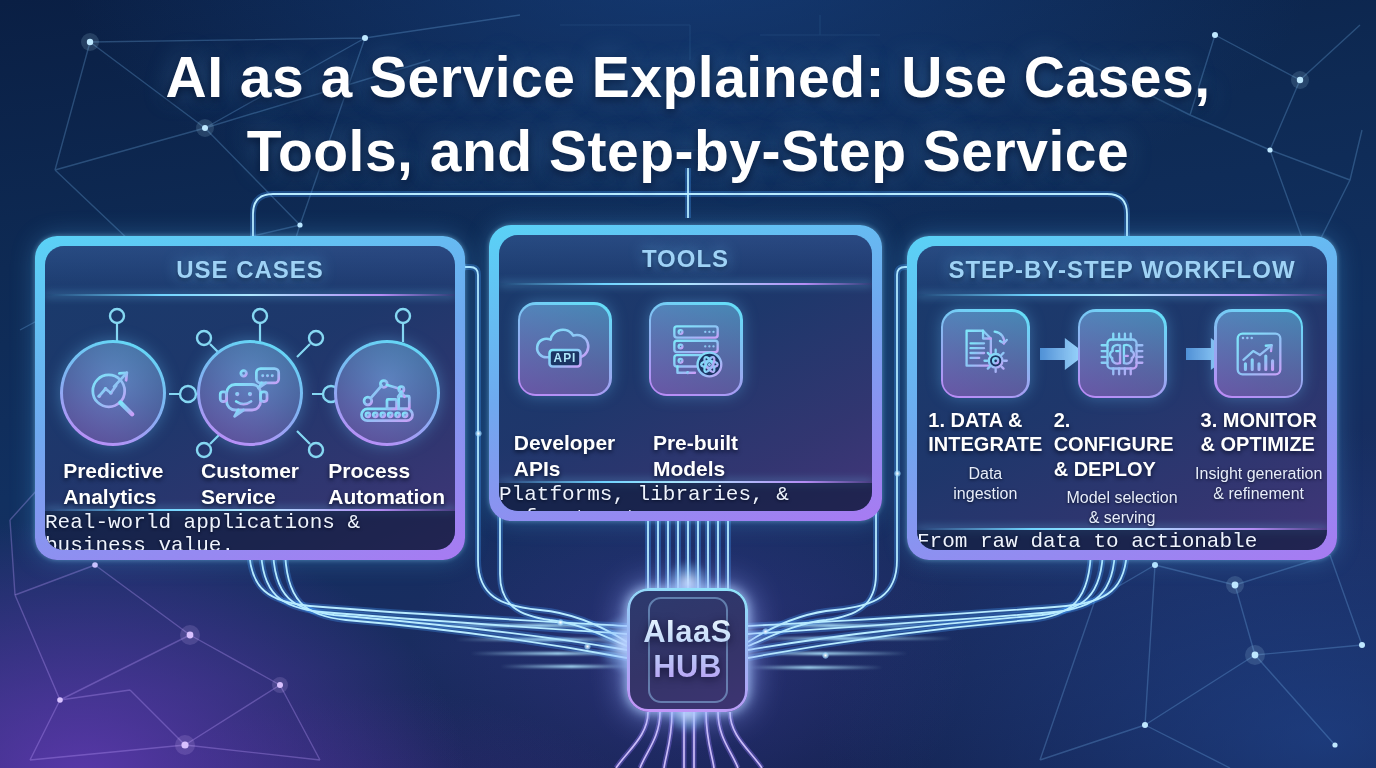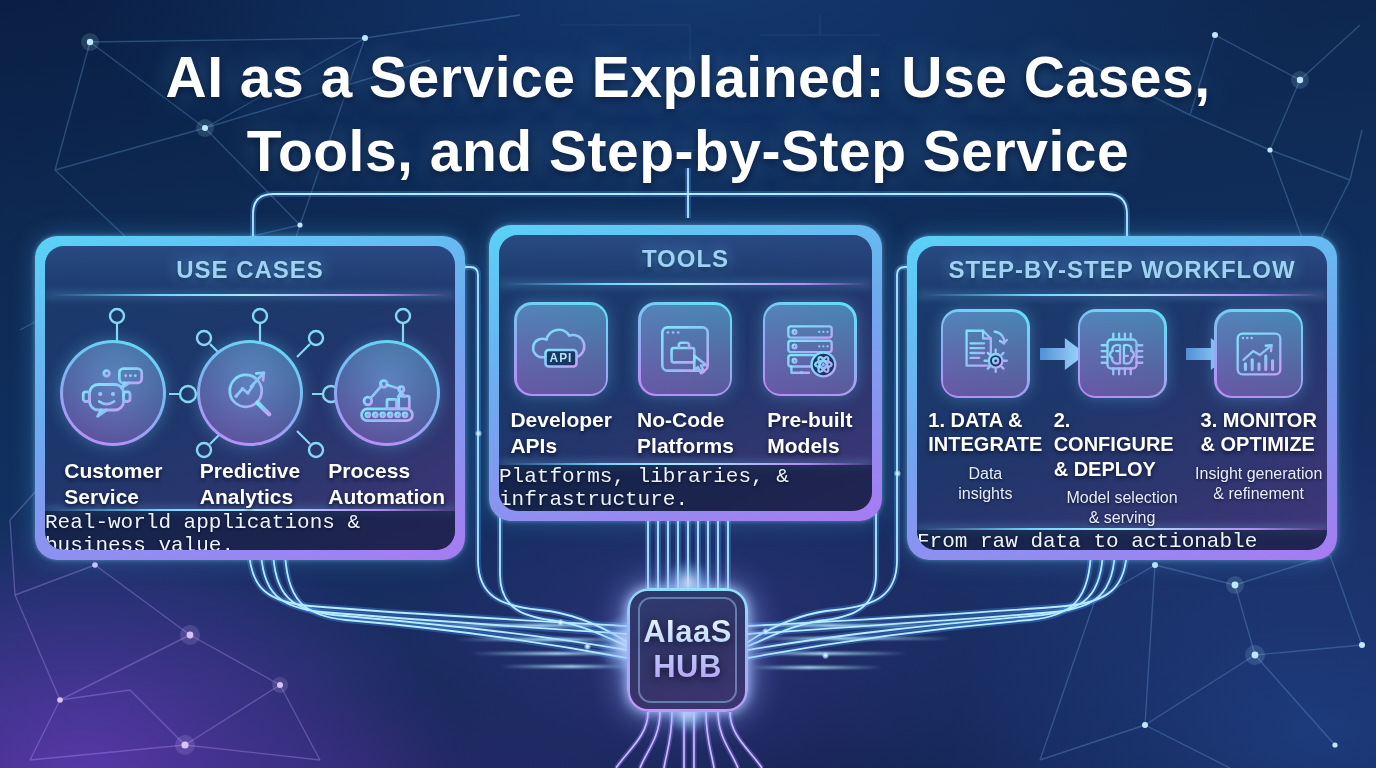--- a/index.html
+++ b/index.html
@@ -84,7 +84,7 @@
   .net-overlay { position:absolute; left:0; top:0; z-index:0; }
 
   
-  .tool-col { width:131px; }
+  .tool-col { width:131px;gap:23px; }
   .tool-box, .wf-box {
     border-radius:18px; padding:2.5px;
     background:linear-gradient(200deg, #66dcf8 8%, #8fb0f0 52%, #b88df6 92%);

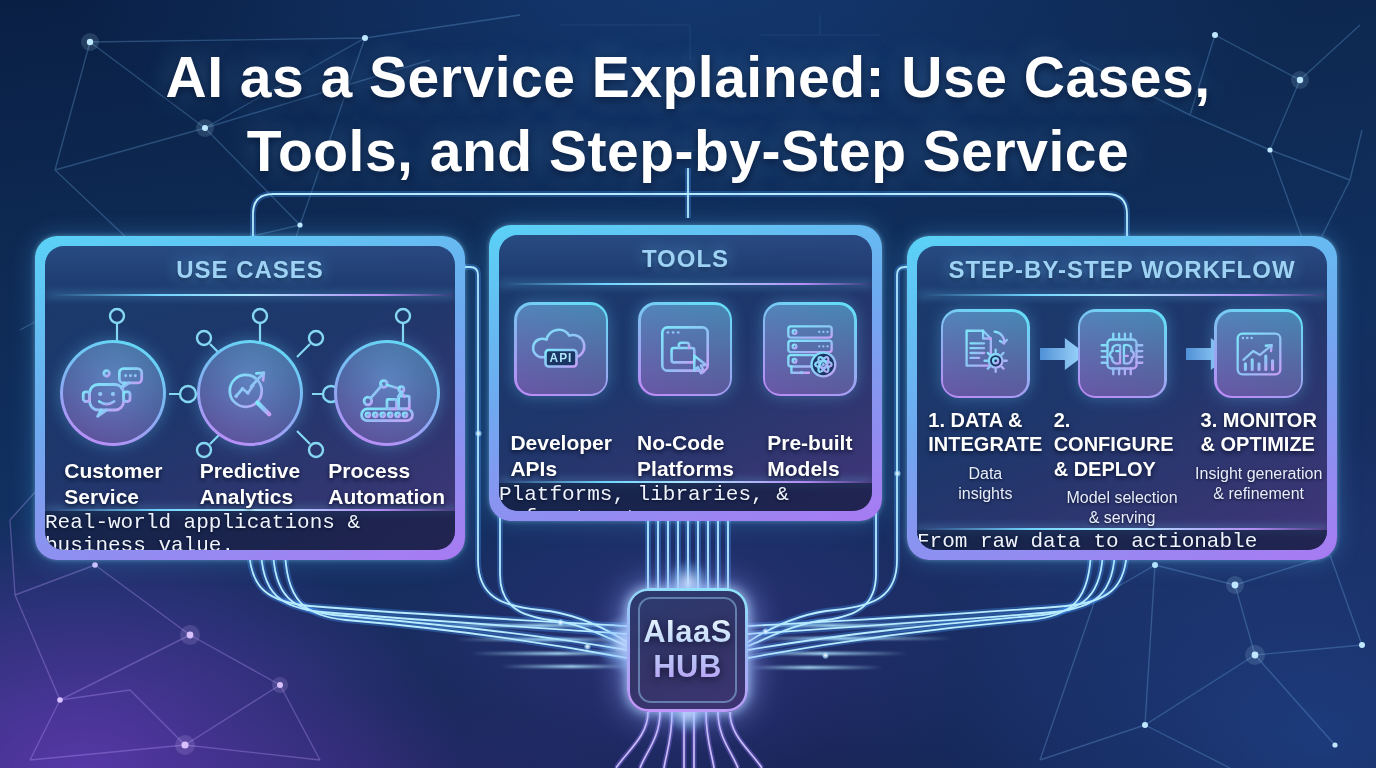--- a/index.html
+++ b/index.html
@@ -410,27 +410,6 @@
         <div class="col tool-col">
           <div class="tool-box">
               <div class="tool-box-inner">
-            <svg width="66" height="66" viewBox="0 0 64 64" fill="none" stroke="url(#ig)" stroke-width="2.5" stroke-linecap="round" stroke-linejoin="round">
-              <rect x="10" y="11" width="44" height="42" rx="5"></rect>
-              <path d="M10 21H54"></path>
-              <circle cx="15.5" cy="16" r="1.3" fill="url(#ig)" stroke="none"></circle>
-                  <circle cx="20.5" cy="16" r="1.3" fill="url(#ig)" stroke="none"></circle>
-                  <circle cx="25.5" cy="16" r="1.3" fill="url(#ig)" stroke="none"></circle>
-              <rect x="19" y="31" width="22" height="14" rx="2"></rect>
-              <path d="M26 31V28.5A2.5 2.5 0 0 1 28.5 26H33.5A2.5 2.5 0 0 1 36 28.5V31"></path>
-              <path d="M19 38H41"></path>
-              <path d="M41 38.5V53L44.5 49.5 47.5 55.5 50.5 54 47.5 48 52.5 47.5Z"></path>
-            </svg>
-          </div>
-            </div>
-          <div class="item-label">
-            <div>No-Code</div>
-            <div>Platforms</div>
-          </div>
-        </div>
-        <div class="col tool-col">
-          <div class="tool-box">
-              <div class="tool-box-inner">
             <svg width="66" height="66" viewBox="0 0 64 64" fill="none" stroke="url(#ig)" stroke-width="2.3" stroke-linecap="round" stroke-linejoin="round">
               <rect x="11" y="10" width="42" height="11" rx="2.5"></rect>
               <rect x="11" y="24" width="42" height="11" rx="2.5"></rect>

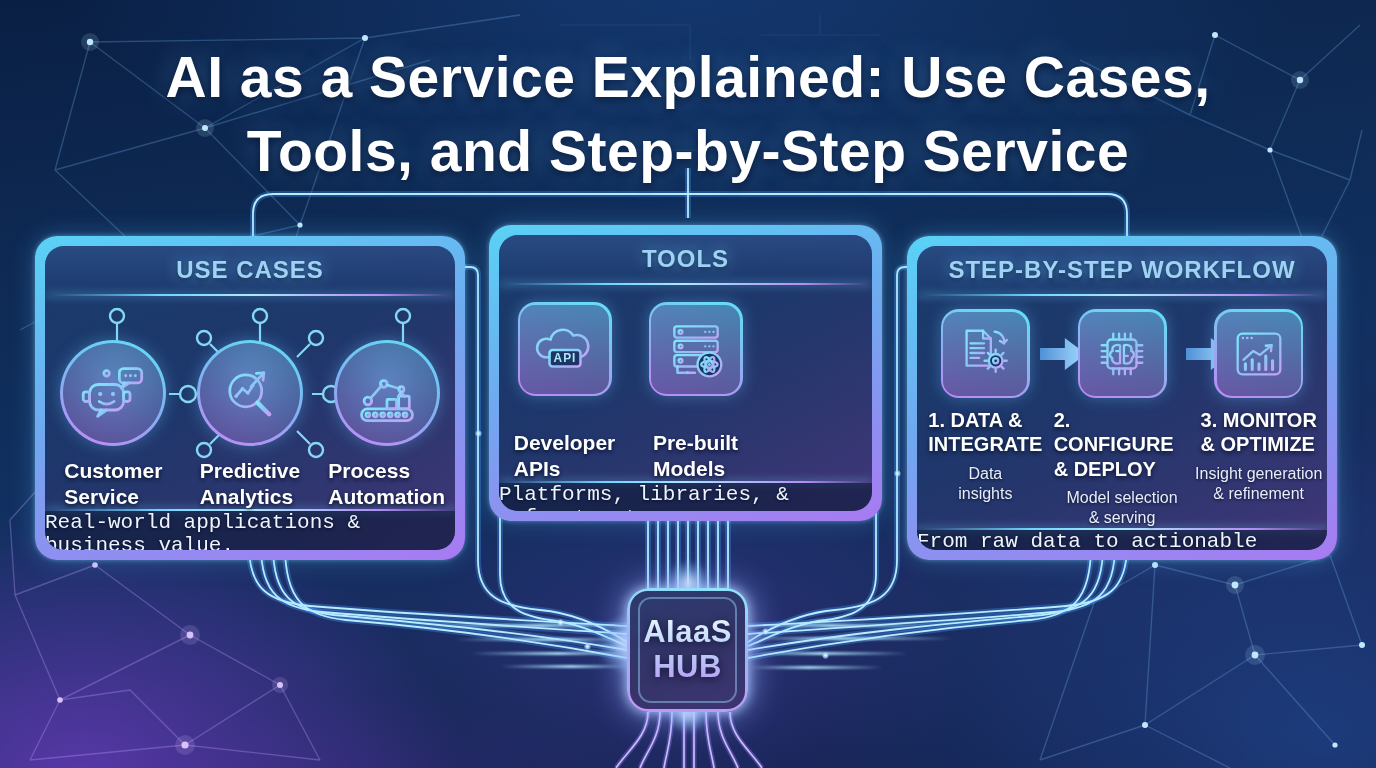--- a/index.html
+++ b/index.html
@@ -311,6 +311,26 @@
           <div class="uc-ring">
               <div class="uc-ring-inner">
             <svg width="68" height="68" viewBox="0 0 64 64" fill="none" stroke="url(#ig)" stroke-width="2.6" stroke-linecap="round" stroke-linejoin="round">
+              <circle cx="28" cy="30" r="15"></circle>
+              <path d="M39 41L50 52" stroke-width="4.2"></path>
+              <path d="M19 35L25 28 30 32 35 25"></path>
+              <circle cx="19" cy="35" r="1.7" fill="url(#ig)" stroke="none"></circle>
+                  <circle cx="25" cy="28" r="1.7" fill="url(#ig)" stroke="none"></circle>
+                  <circle cx="30" cy="32" r="1.7" fill="url(#ig)" stroke="none"></circle>
+              <path d="M33 26L45 13"></path>
+                  <path d="M38 13.5L45 13 44.3 20"></path>
+            </svg>
+          </div>
+            </div>
+          <div class="item-label">
+            <div>Predictive</div>
+            <div>Analytics</div>
+          </div>
+        </div>
+        <div class="col uc-col">
+          <div class="uc-ring">
+              <div class="uc-ring-inner">
+            <svg width="68" height="68" viewBox="0 0 64 64" fill="none" stroke="url(#ig)" stroke-width="2.6" stroke-linecap="round" stroke-linejoin="round">
               <path d="M26 24V17"></path>
                   <circle cx="26" cy="13.5" r="2.6"></circle>
               <rect x="10" y="24" width="32" height="24" rx="8"></rect>
@@ -331,26 +351,6 @@
           <div class="item-label">
             <div>Customer</div>
             <div>Service</div>
-          </div>
-        </div>
-        <div class="col uc-col">
-          <div class="uc-ring">
-              <div class="uc-ring-inner">
-            <svg width="68" height="68" viewBox="0 0 64 64" fill="none" stroke="url(#ig)" stroke-width="2.6" stroke-linecap="round" stroke-linejoin="round">
-              <circle cx="28" cy="30" r="15"></circle>
-              <path d="M39 41L50 52" stroke-width="4.2"></path>
-              <path d="M19 35L25 28 30 32 35 25"></path>
-              <circle cx="19" cy="35" r="1.7" fill="url(#ig)" stroke="none"></circle>
-                  <circle cx="25" cy="28" r="1.7" fill="url(#ig)" stroke="none"></circle>
-                  <circle cx="30" cy="32" r="1.7" fill="url(#ig)" stroke="none"></circle>
-              <path d="M33 26L45 13"></path>
-                  <path d="M38 13.5L45 13 44.3 20"></path>
-            </svg>
-          </div>
-            </div>
-          <div class="item-label">
-            <div>Predictive</div>
-            <div>Analytics</div>
           </div>
         </div>
         <div class="col uc-col">

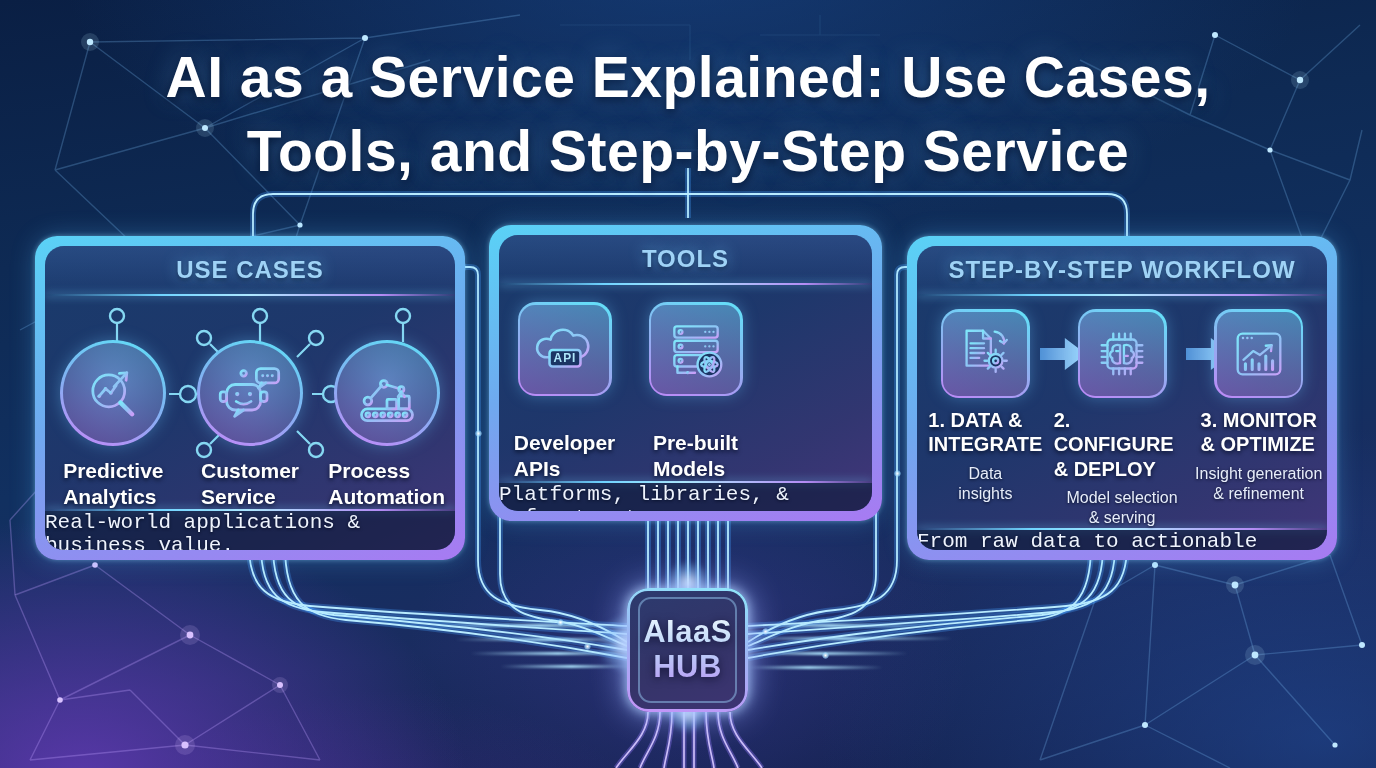--- a/index.html
+++ b/index.html
@@ -472,7 +472,7 @@
           </div>
           <div class="step-sub">
             <div>Data</div>
-            <div>insights</div>
+            <div>ingestion</div>
           </div>
         </div>
         <div class="col wf-col">

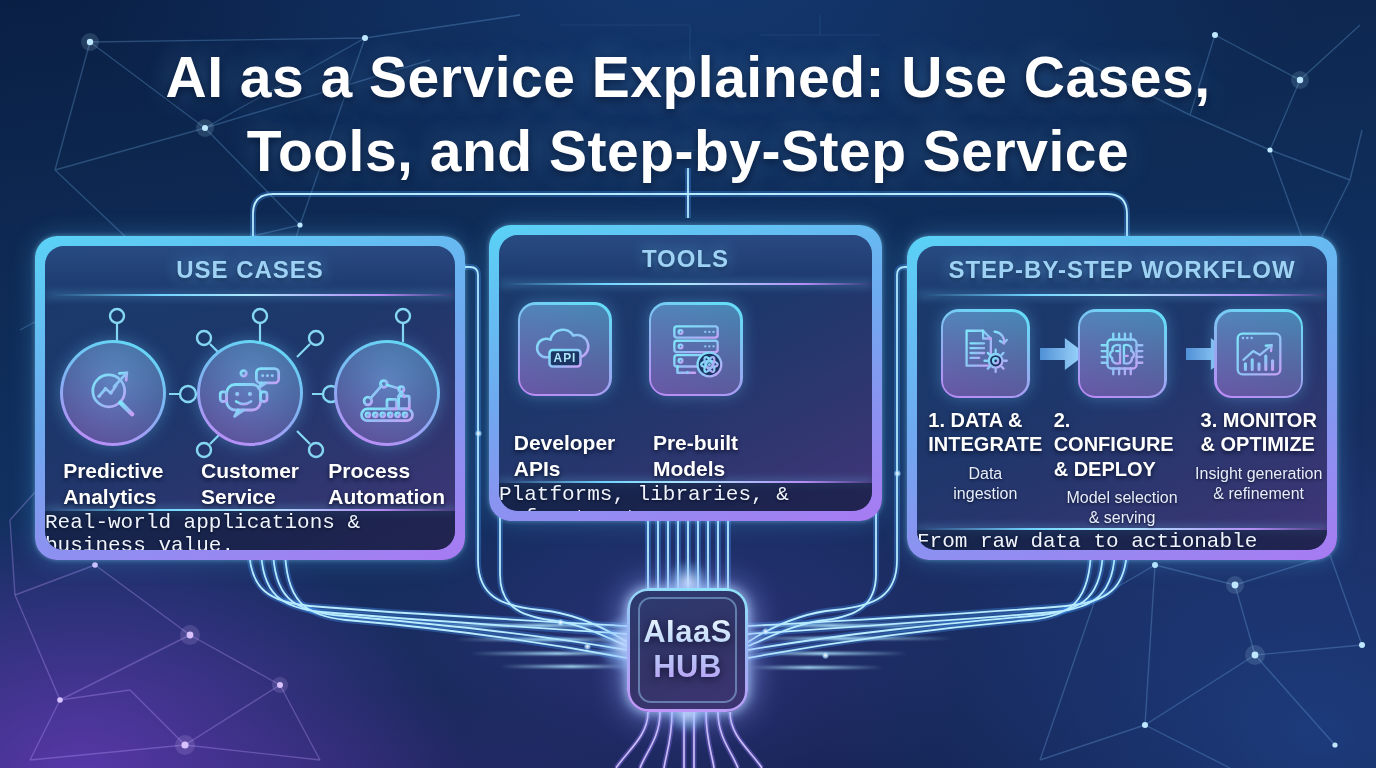--- a/index.html
+++ b/index.html
@@ -124,7 +124,7 @@
   }
   .hub-frame {
     border:2px solid rgba(160,215,255,0.45); border-radius:13px;
-    width:99px; height:106px; display:flex; flex-direction:column;
+    width:80px; height:106px; display:flex; flex-direction:column;
     align-items:center; justify-content:center;
   }
   .hub-text {

